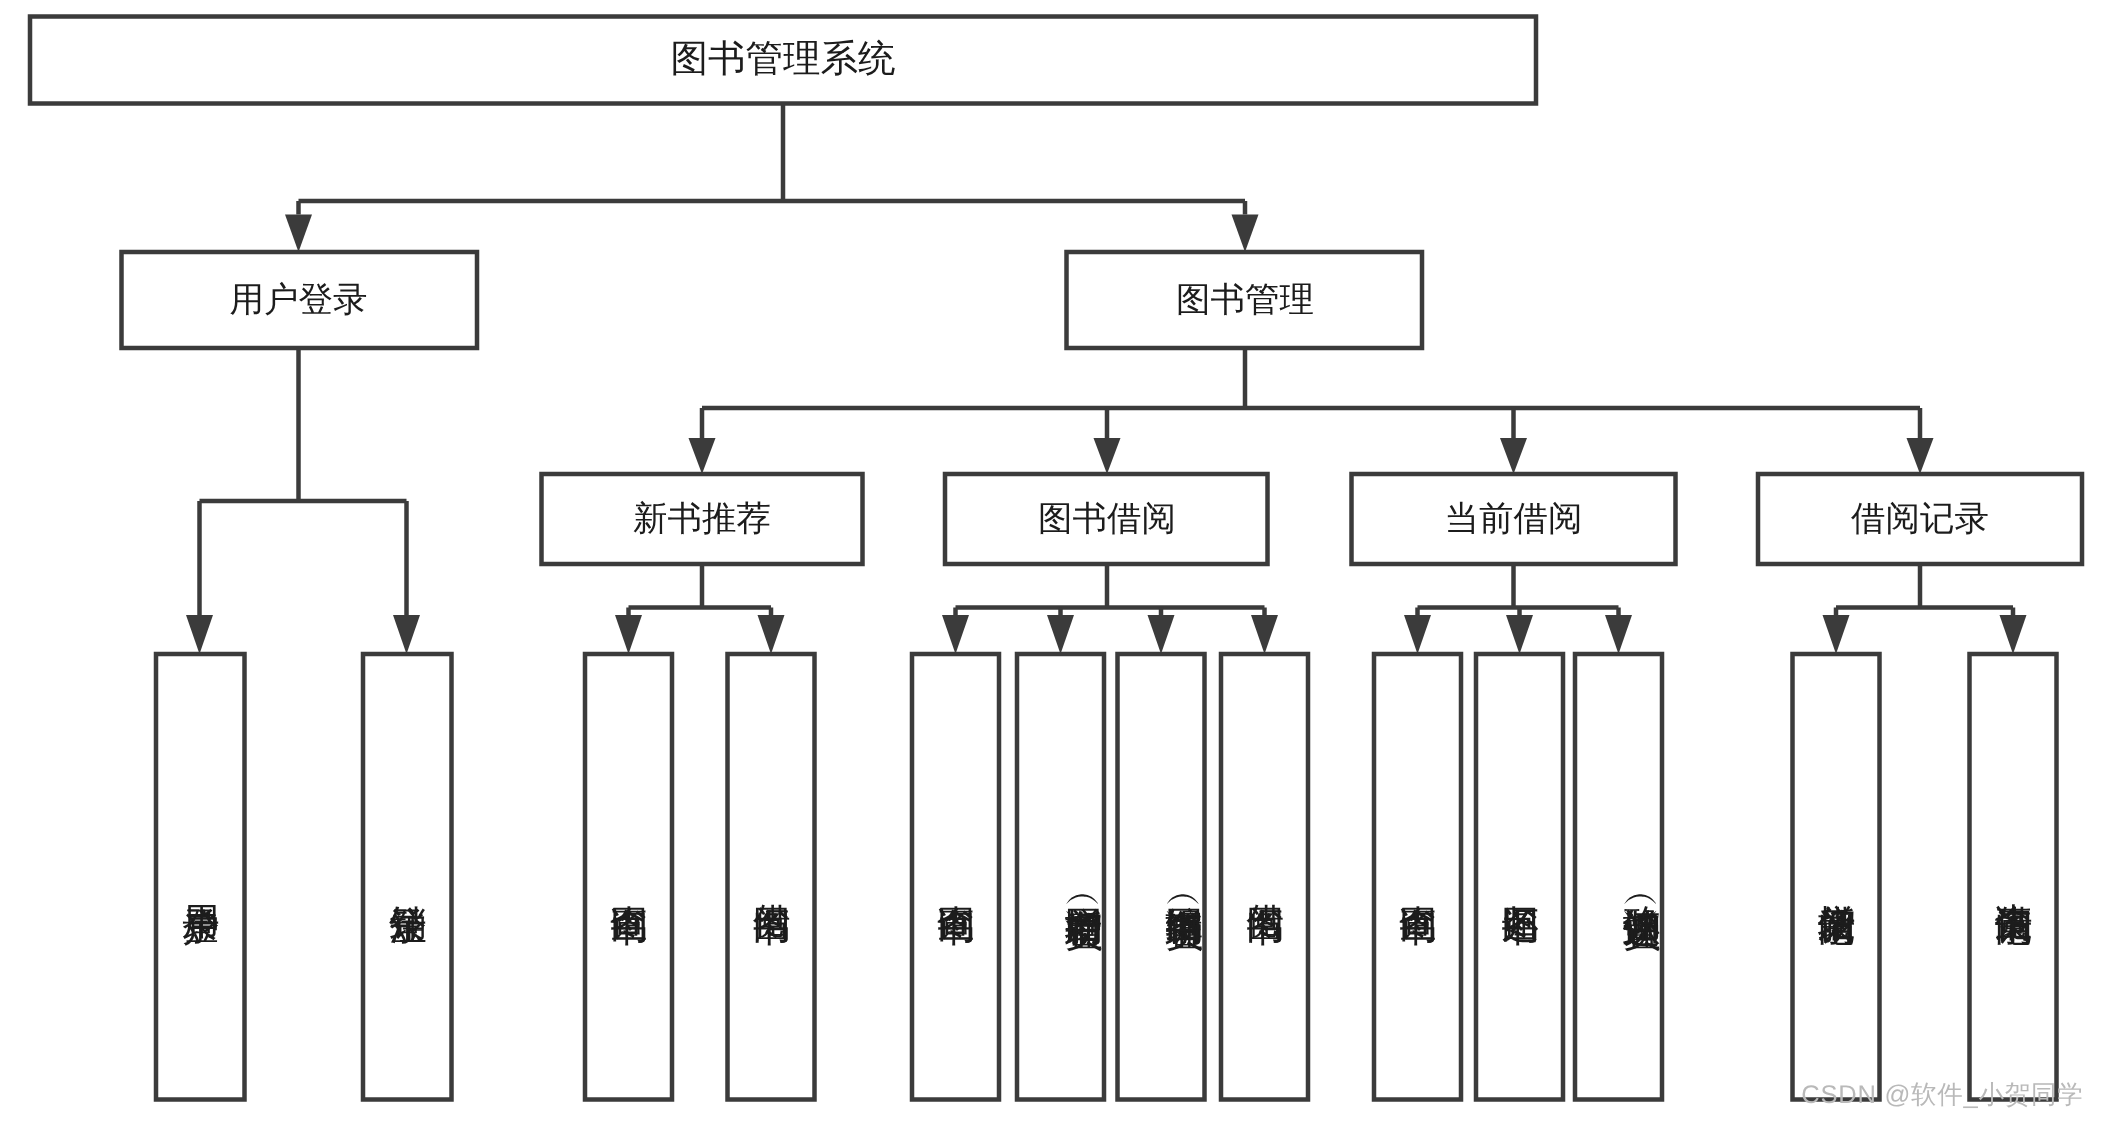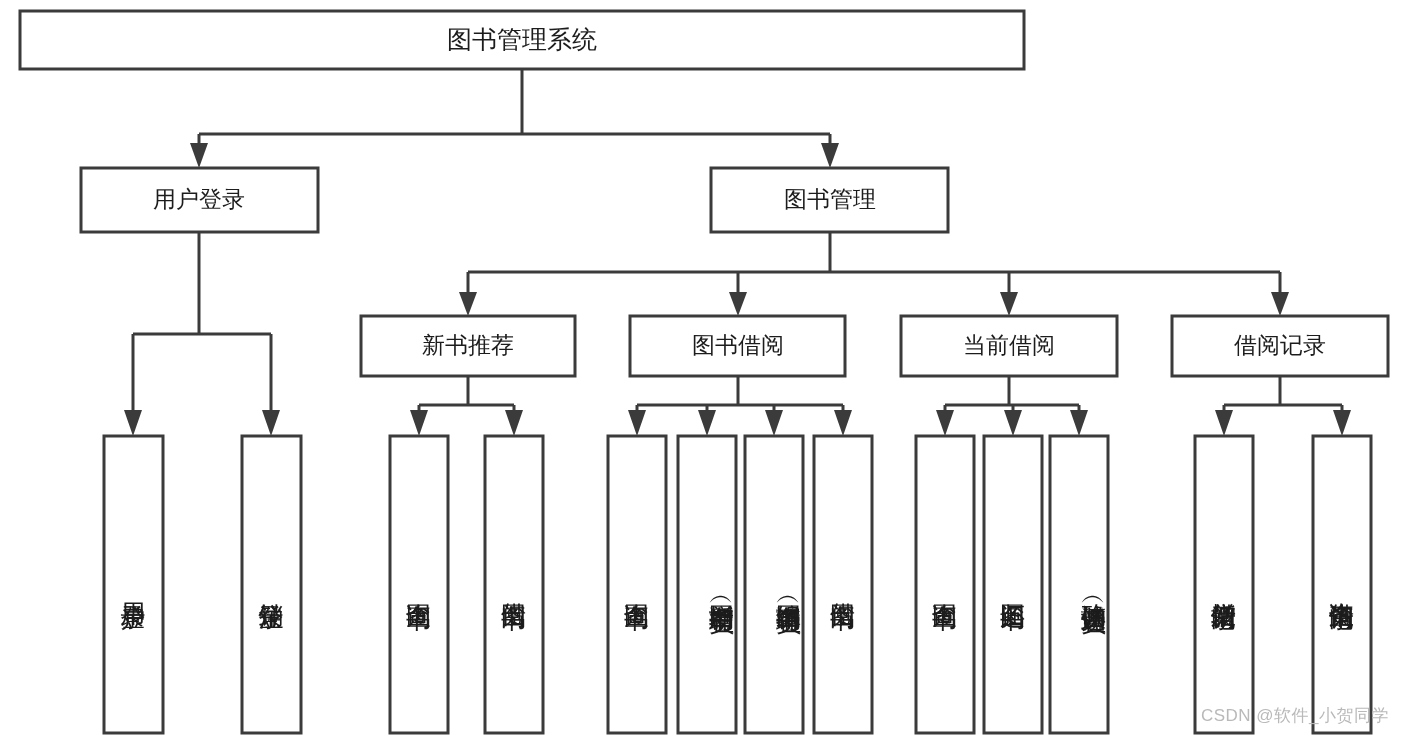--- a/index.html
+++ b/index.html
@@ -72,7 +72,7 @@
   .watermark {
     position: absolute;
     right: 16px;
-    bottom: 20px;
+    bottom: 6px;
     font-family: "Liberation Sans", "DejaVu Sans", sans-serif;
     font-size: 17px;
     color: #b9b9b9;

